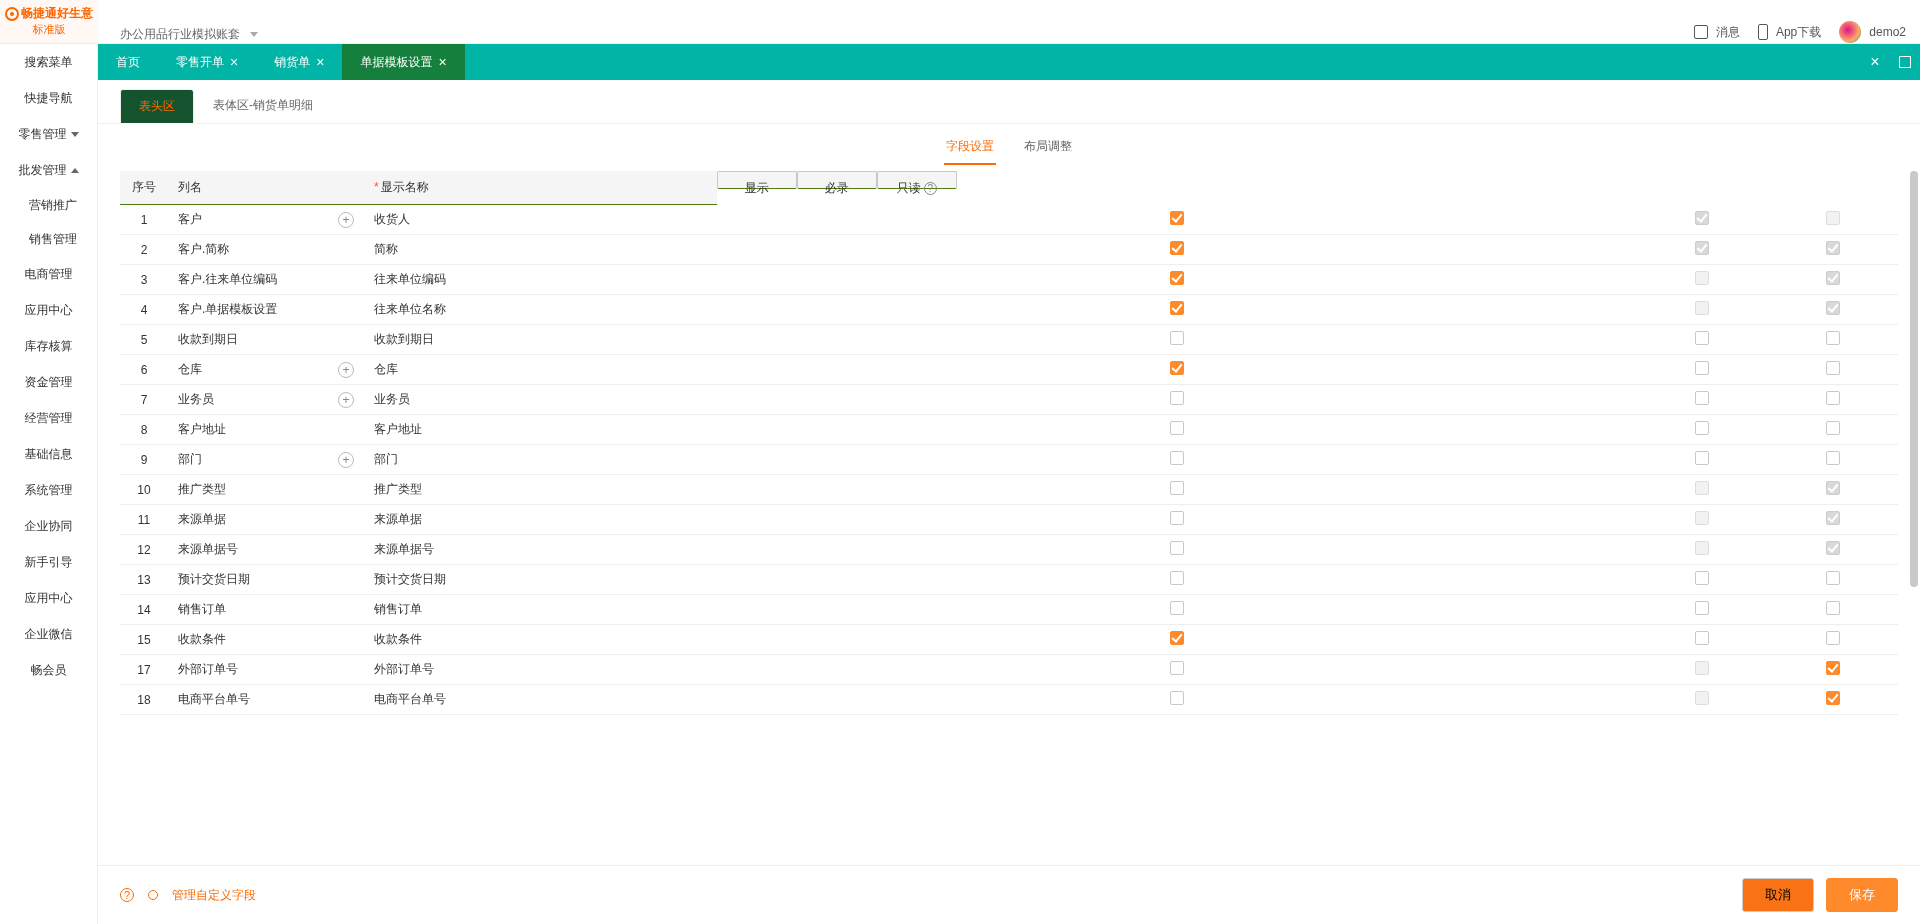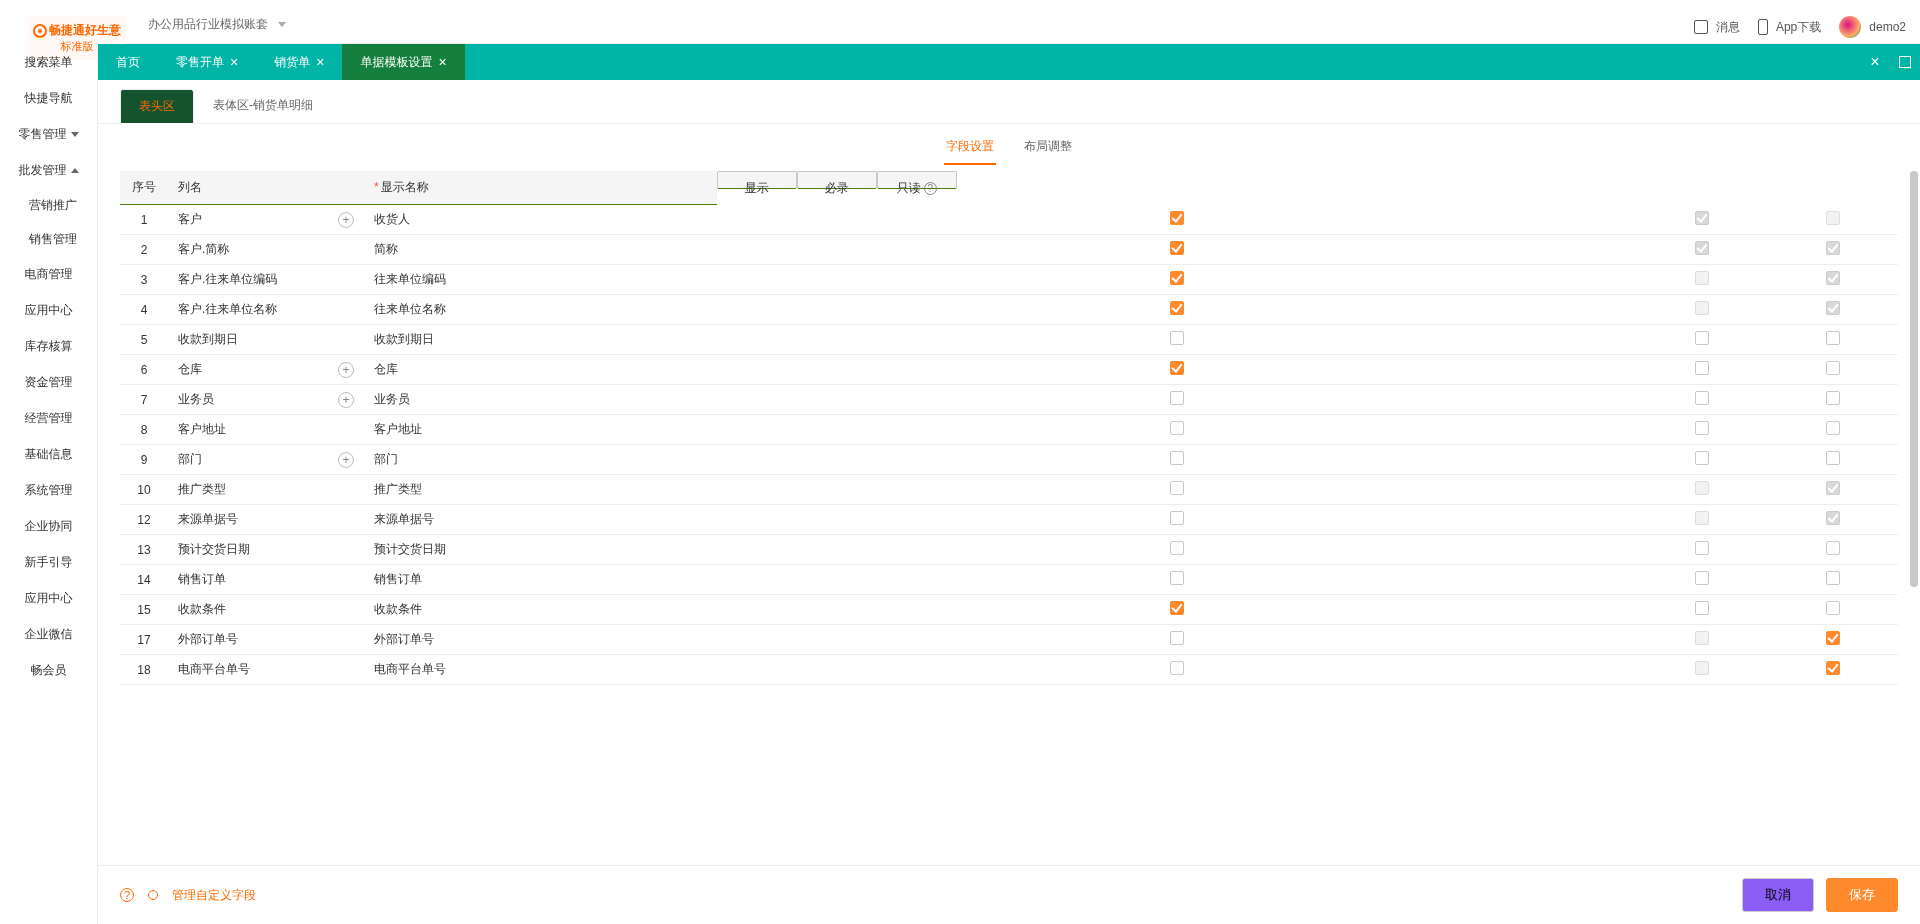--- a/index.html
+++ b/index.html
@@ -9,10 +9,9 @@
 .top-header {
   height: 44px;
   display: flex;
-  align-items: flex-start;
-  padding: 16px 14px 0 0;
+  align-items: flex-end;
+  padding: 4px 14px 0 0;
   border-bottom: 1px solid #eee;
-  margin-left: 28px;
 }
 .logo-block {
   width: 98px;

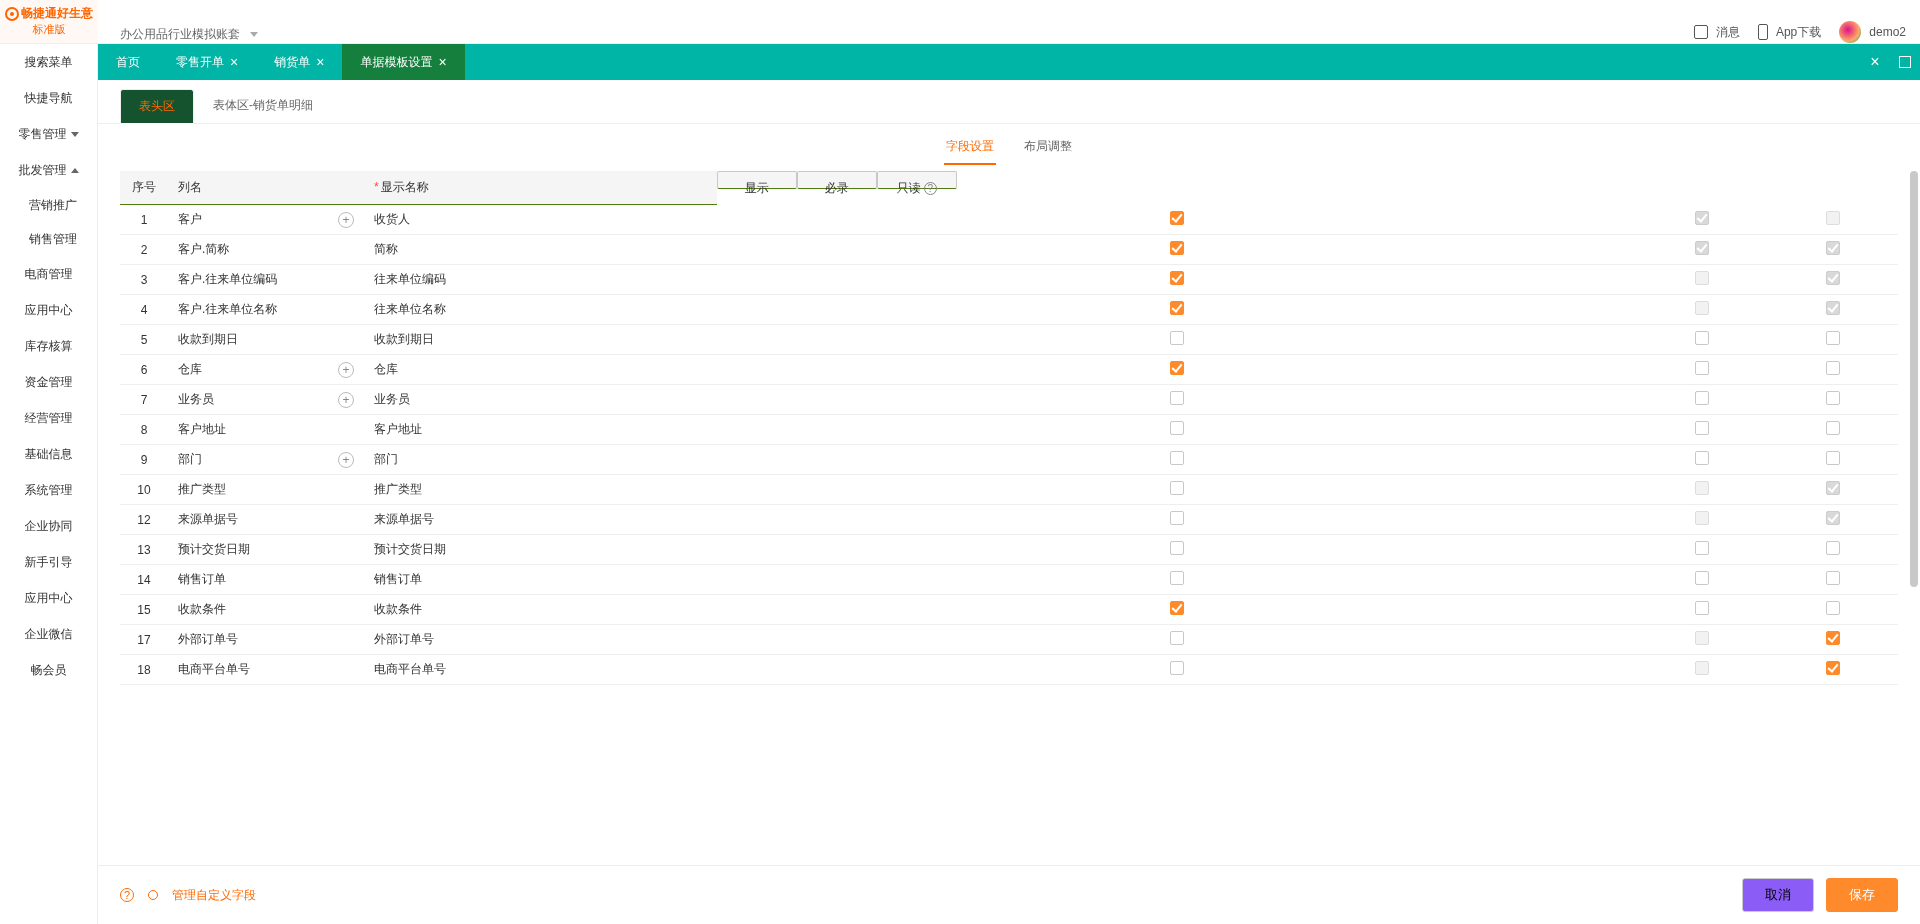--- a/index.html
+++ b/index.html
@@ -418,7 +418,7 @@
             </tr>
             <tr>
               <td class="center">4</td>
-              <td>客户.往来单位名称</td>
+              <td>客户.单据模板设置</td>
               <td class="center"></td>
               <td>往来单位名称</td>
               <td class="center"><span class="chk on"></span></td>

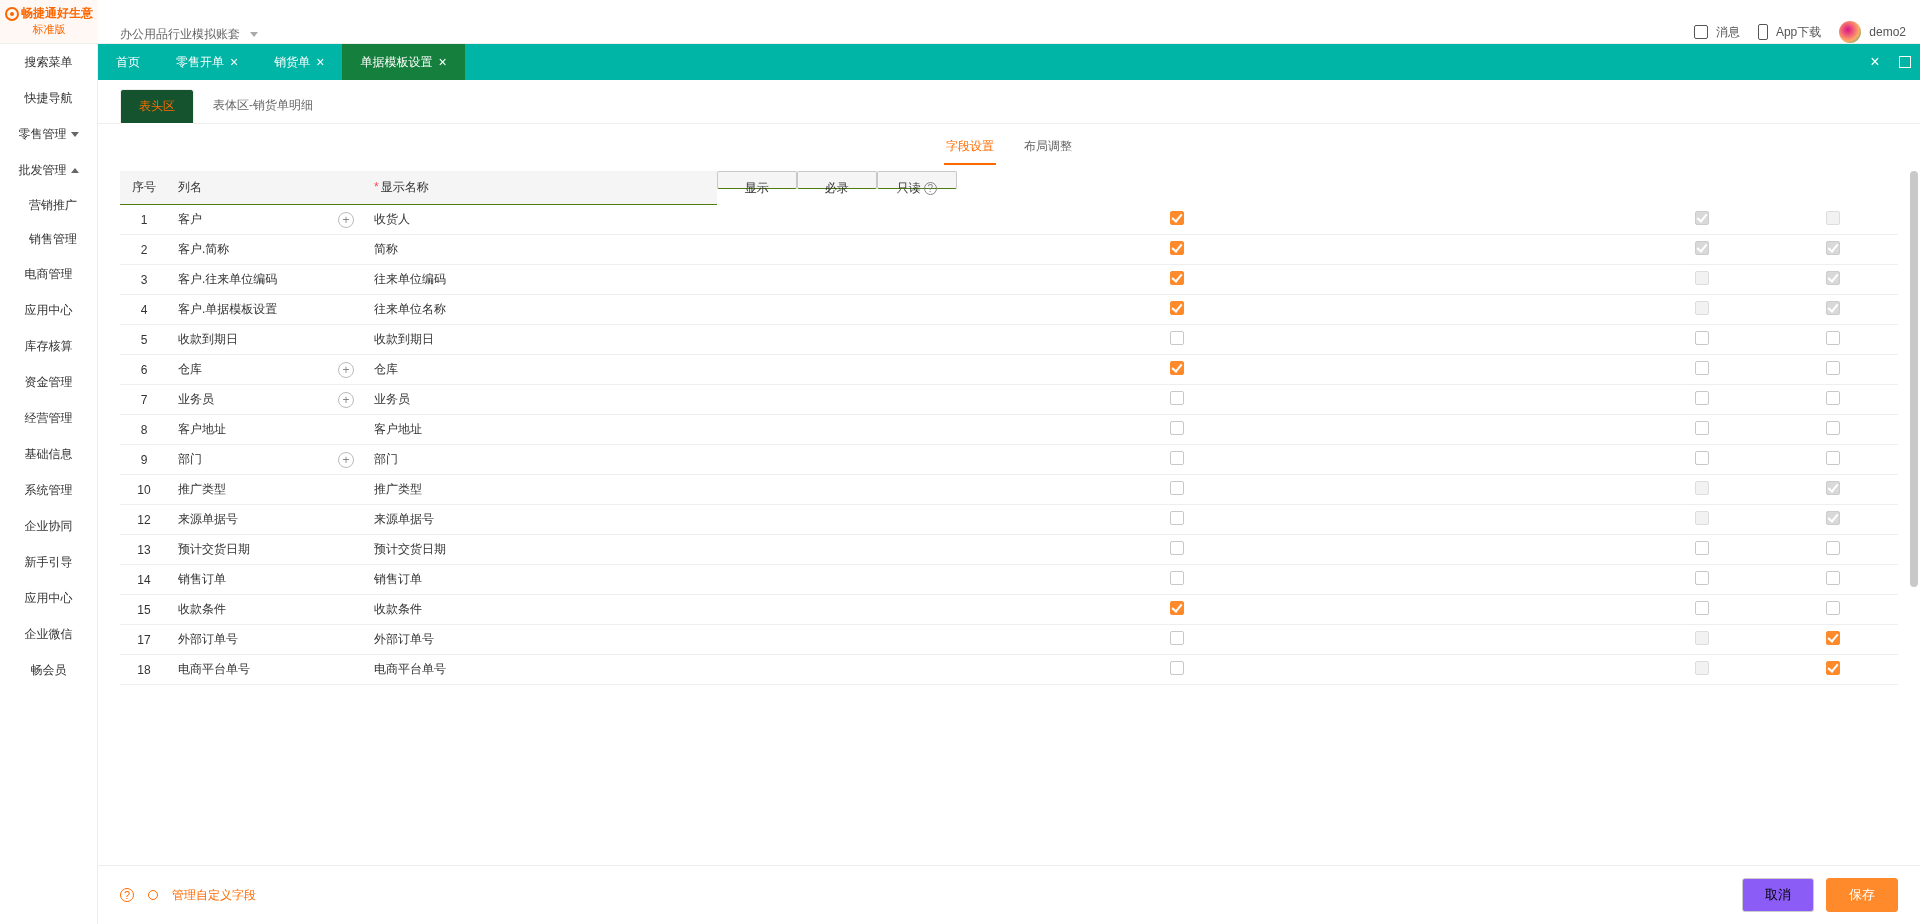--- a/index.html
+++ b/index.html
@@ -480,6 +480,15 @@
               <td class="center"><span class="chk on dis"></span></td>
             </tr>
             <tr>
+              <td class="center">11</td>
+              <td>来源单据</td>
+              <td class="center"></td>
+              <td>来源单据</td>
+              <td class="center"><span class="chk"></span></td>
+              <td class="center"><span class="chk dis"></span></td>
+              <td class="center"><span class="chk on dis"></span></td>
+            </tr>
+            <tr>
               <td class="center">12</td>
               <td>来源单据号</td>
               <td class="center"></td>

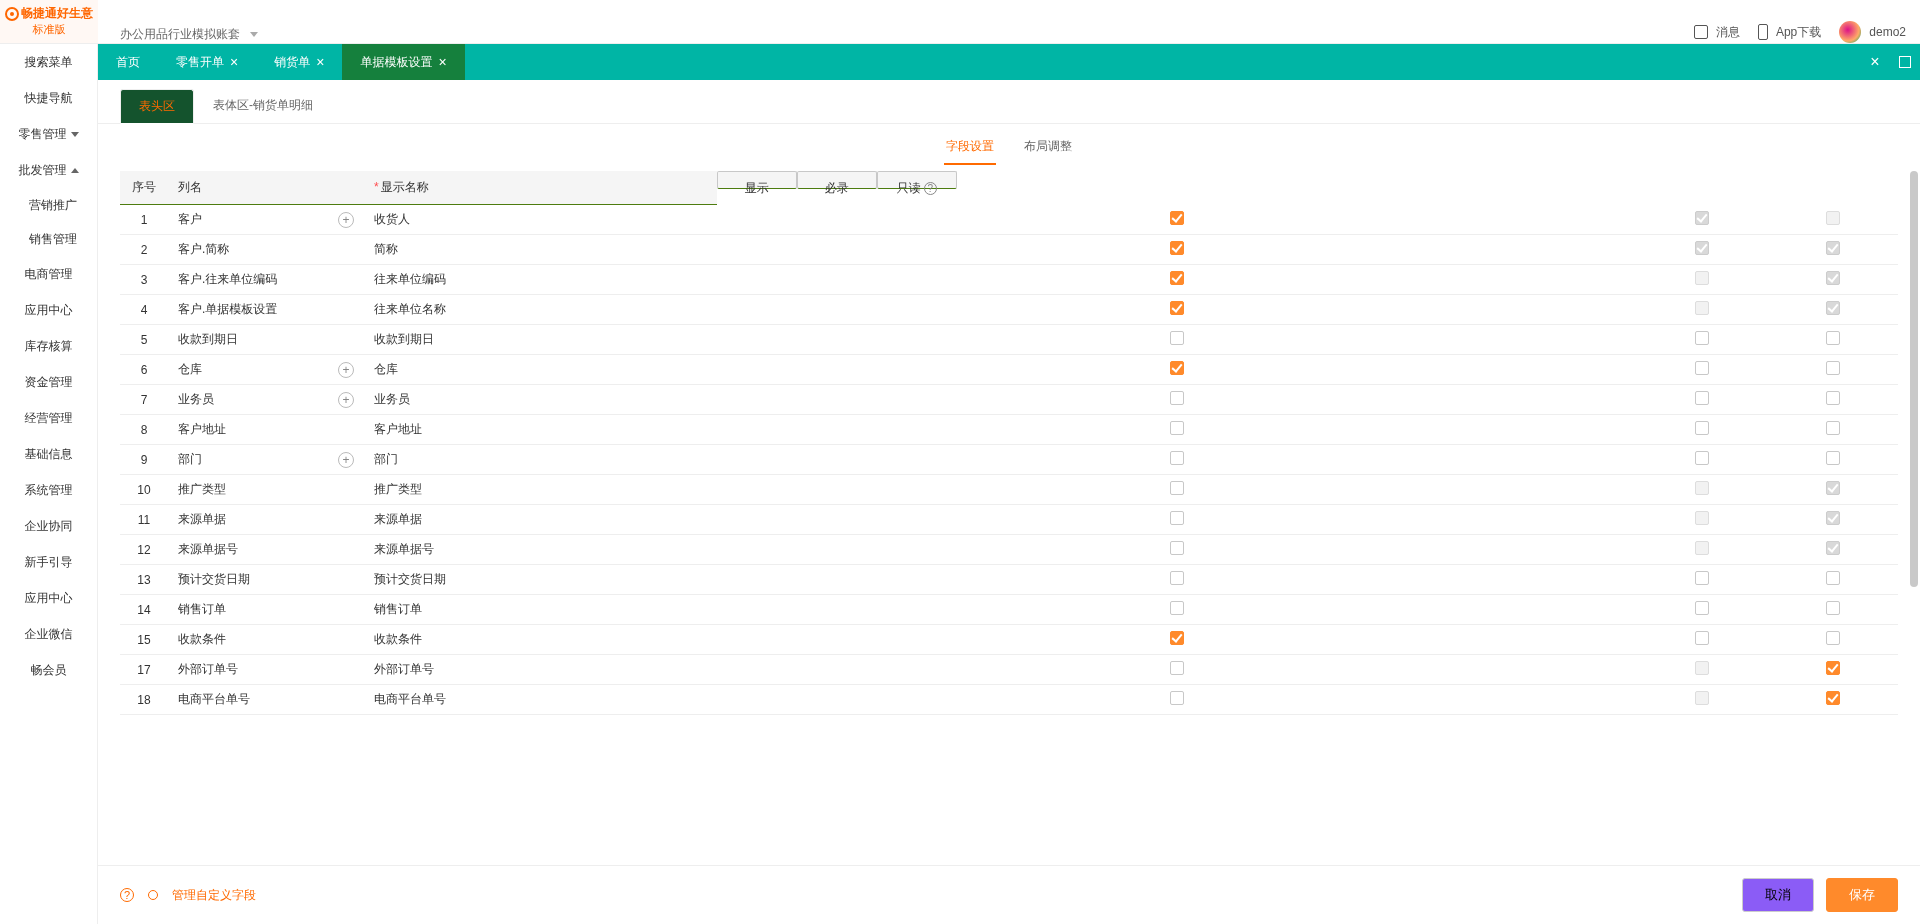--- a/index.html
+++ b/index.html
@@ -232,7 +232,7 @@
 .btn{
   padding:7px 22px; border-radius:3px; cursor:pointer; font-size:13px;
 }
-.btn-default{ border:1px solid #ccc; background:#8b5cf6;}
+.btn-default{ border:1px solid #ccc; background:#f97316;}
 .btn-primary{ border:1px solid #ff8a2b; background:#ff8a2b; color:#fff;}
 .footer .spacer{ flex:1;}
 

